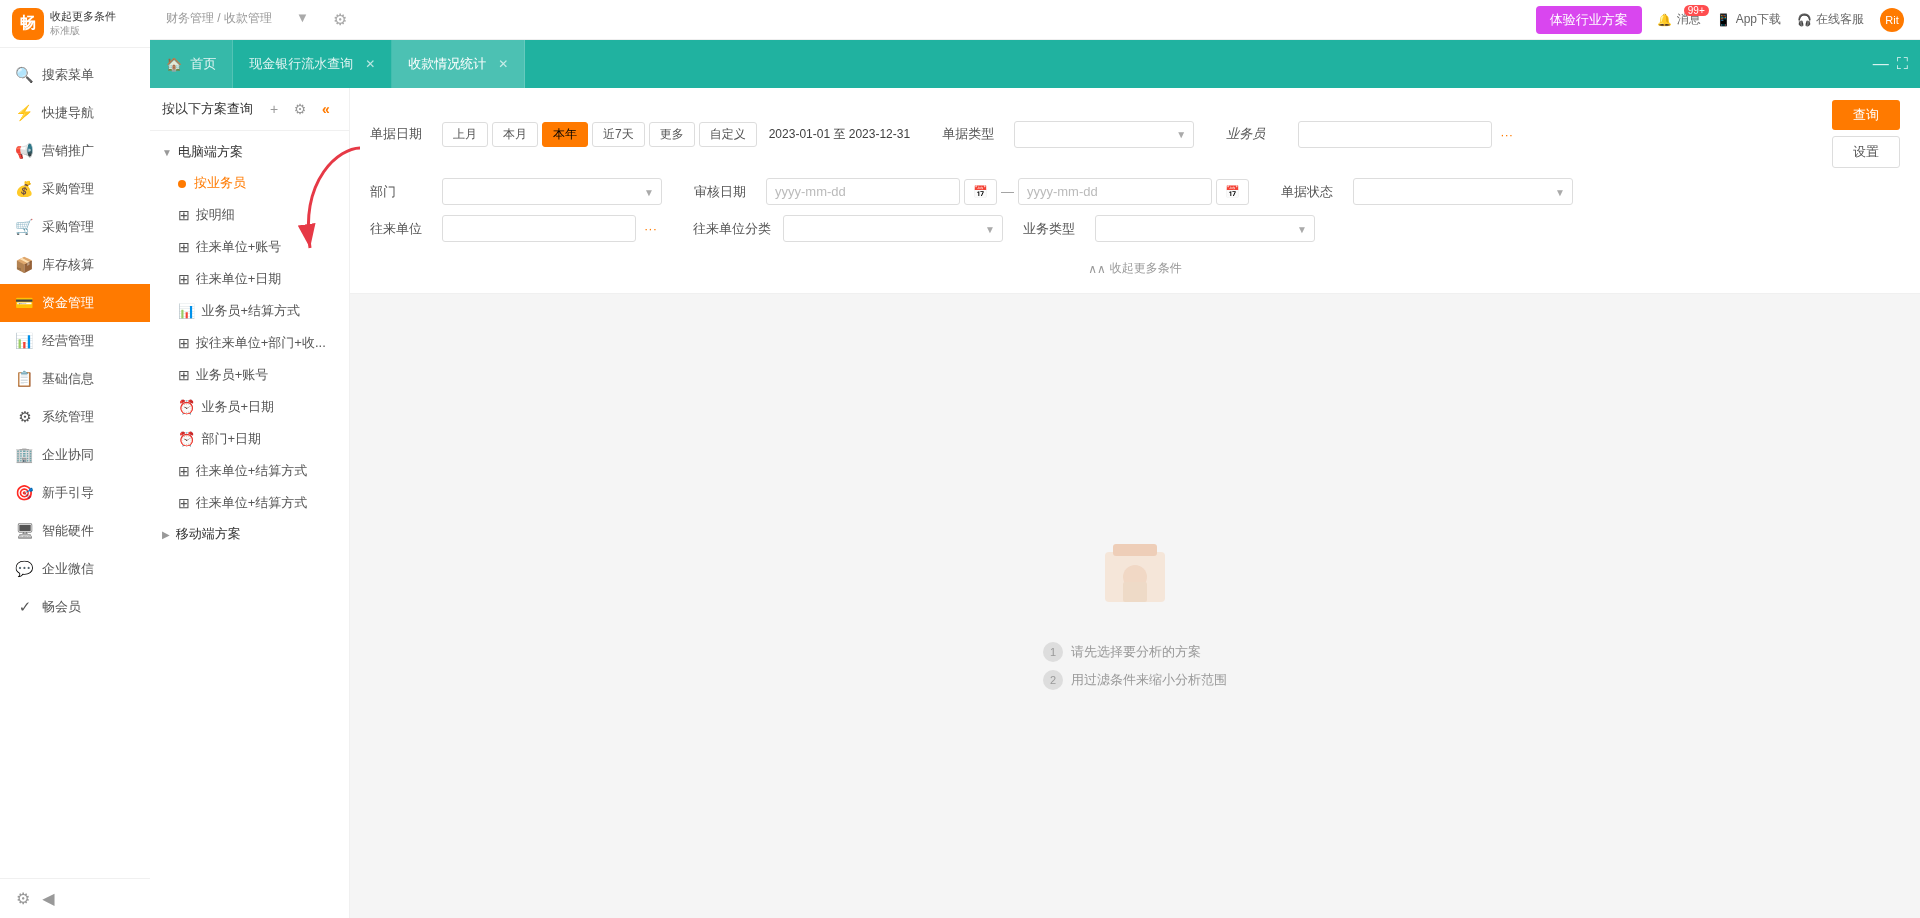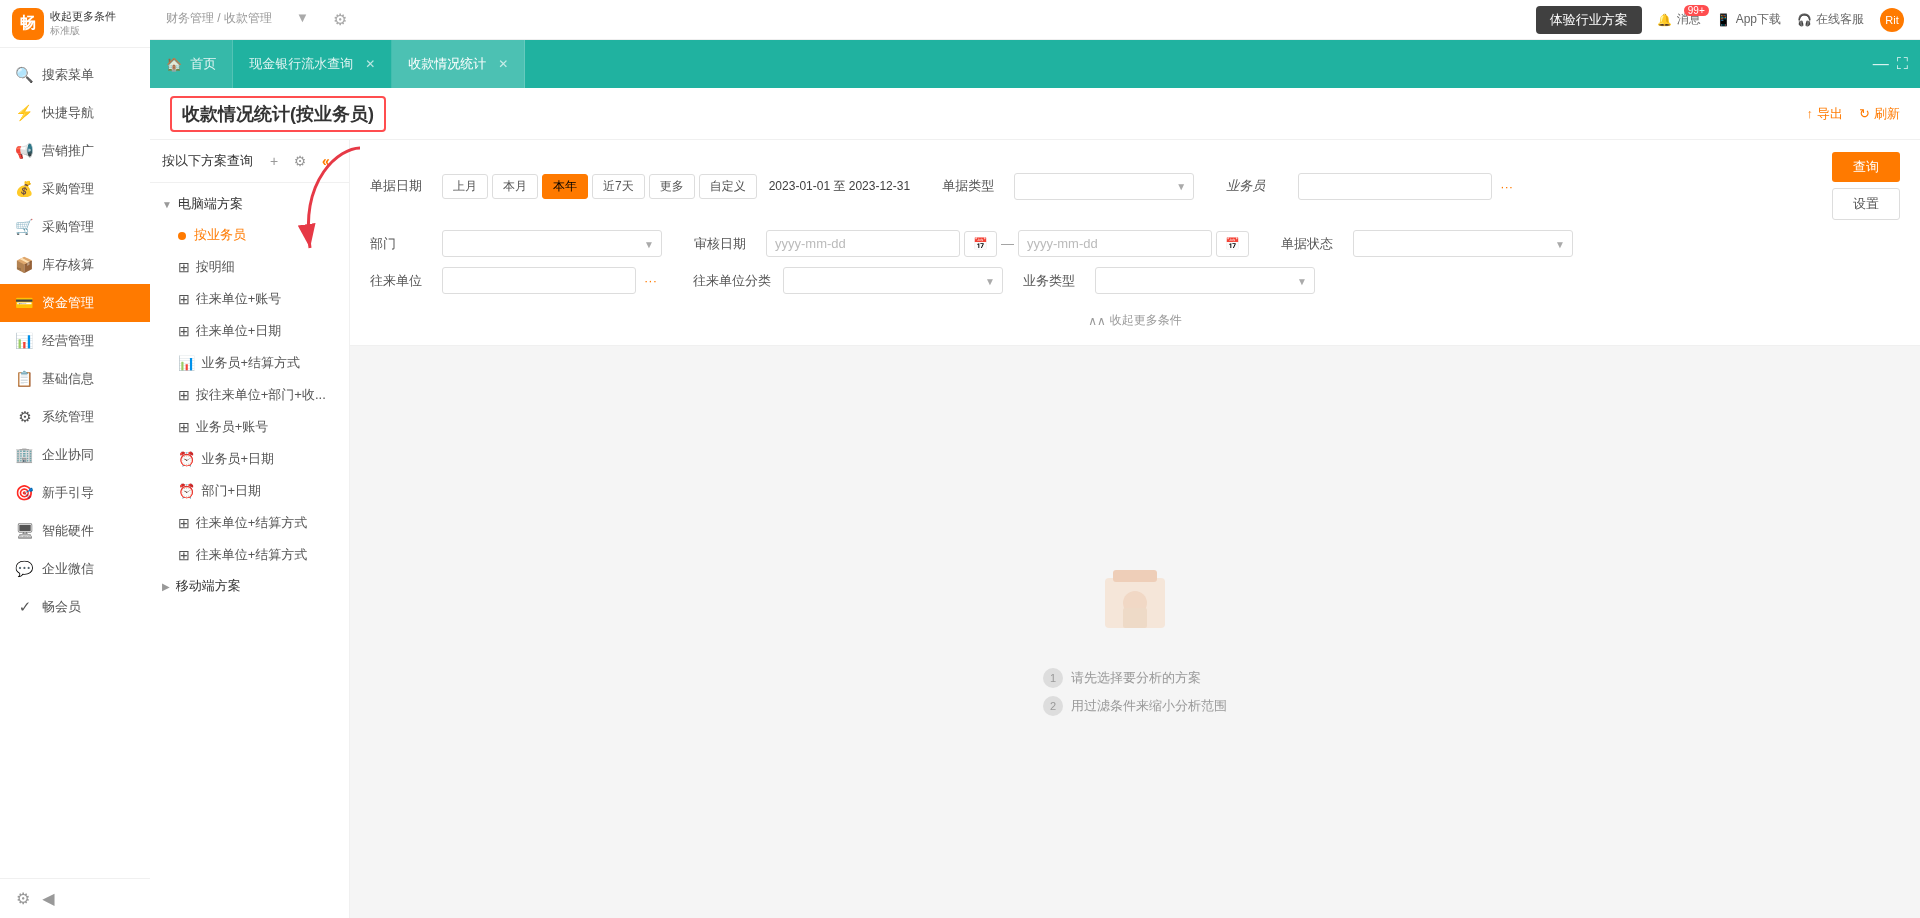--- a/index.html
+++ b/index.html
@@ -23,7 +23,7 @@
     .top-bar-right { display: flex; align-items: center; gap: 16px; }
     .top-bar-right .badge-btn { position: relative; display: flex; align-items: center; gap: 4px; cursor: pointer; color: #666; font-size: 12px; }
     .badge { background: #ff4d4f; color: #fff; border-radius: 10px; padding: 0 4px; font-size: 10px; position: absolute; top: -6px; right: -8px; }
-    .trial-btn { background: #404040; color: #fff; border: none; border-radius: 4px; padding: 5px 14px; font-size: 13px; cursor: pointer; }
+    .trial-btn { background: #d946ef; color: #fff; border: none; border-radius: 4px; padding: 5px 14px; font-size: 13px; cursor: pointer; }
 
     
     .sidebar {

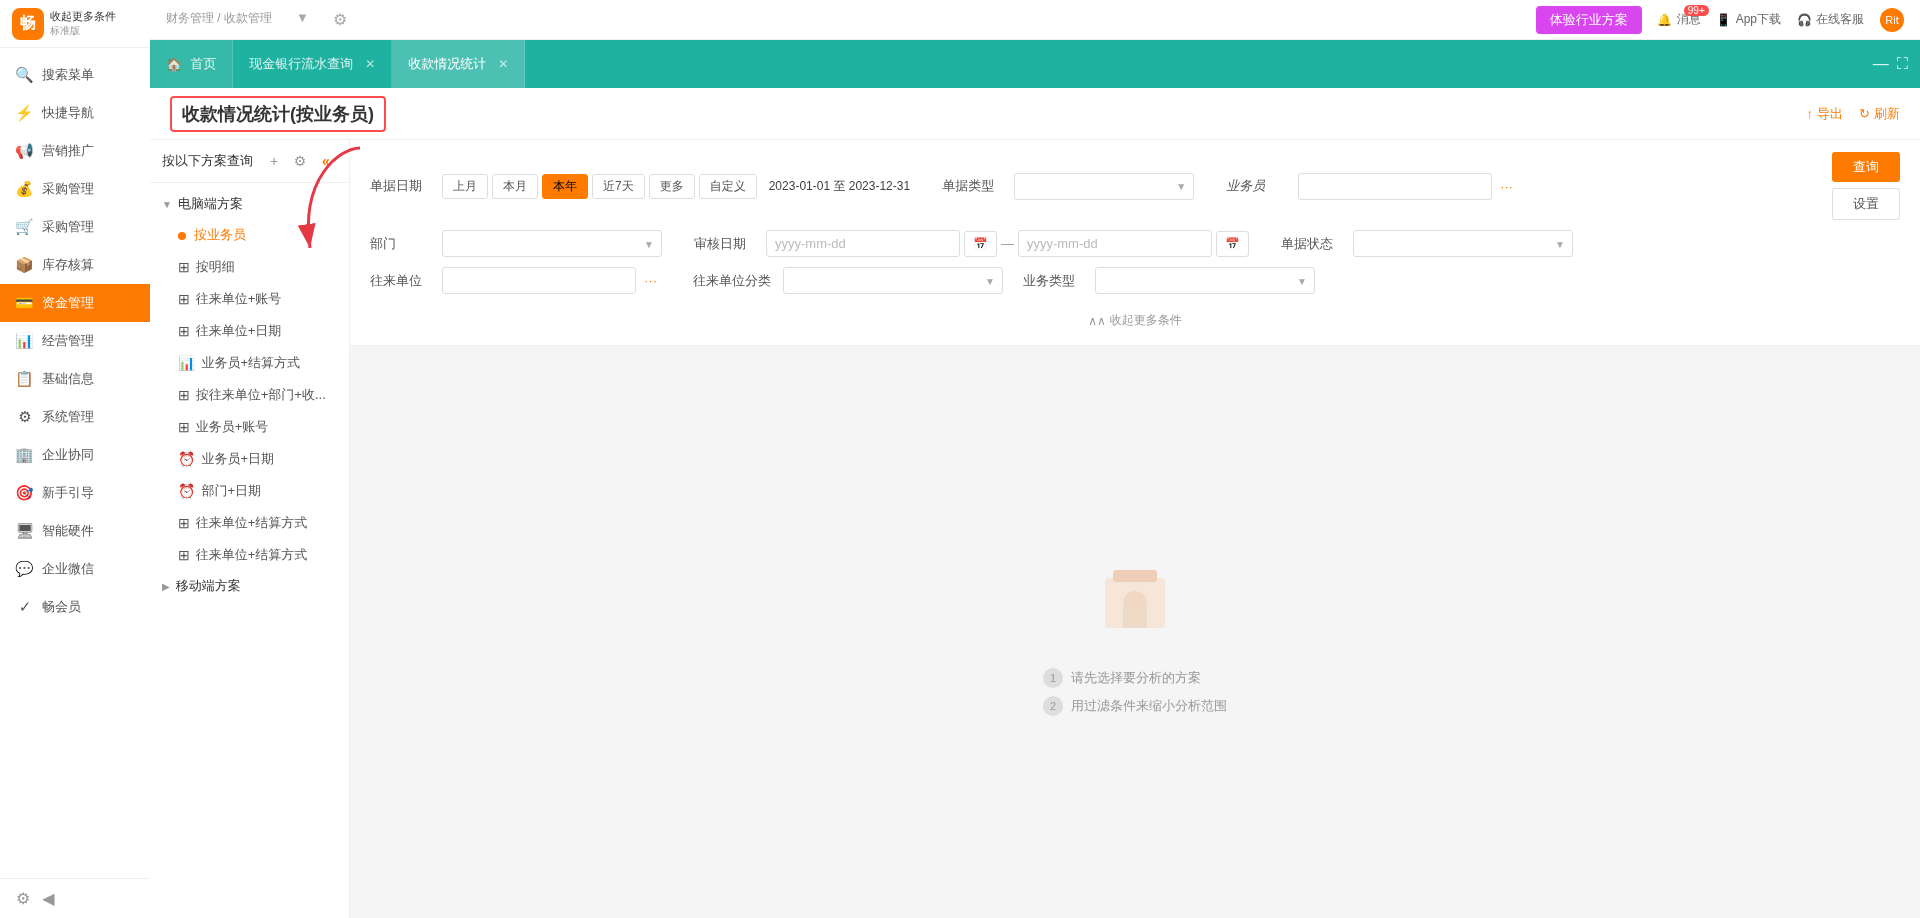--- a/index.html
+++ b/index.html
@@ -425,19 +425,6 @@
     </div>
   </div>
 
-  <div class="page-header">
-    <div class="page-title">收款情况统计(按业务员)</div>
-    <div class="page-actions">
-      <button class="page-action-btn">
-        <span>↑</span>
-        <span>导出</span>
-      </button>
-      <button class="page-action-btn">
-        <span>↻</span>
-        <span>刷新</span>
-      </button>
-    </div>
-  </div>
 
   <div class="content-area">
 

